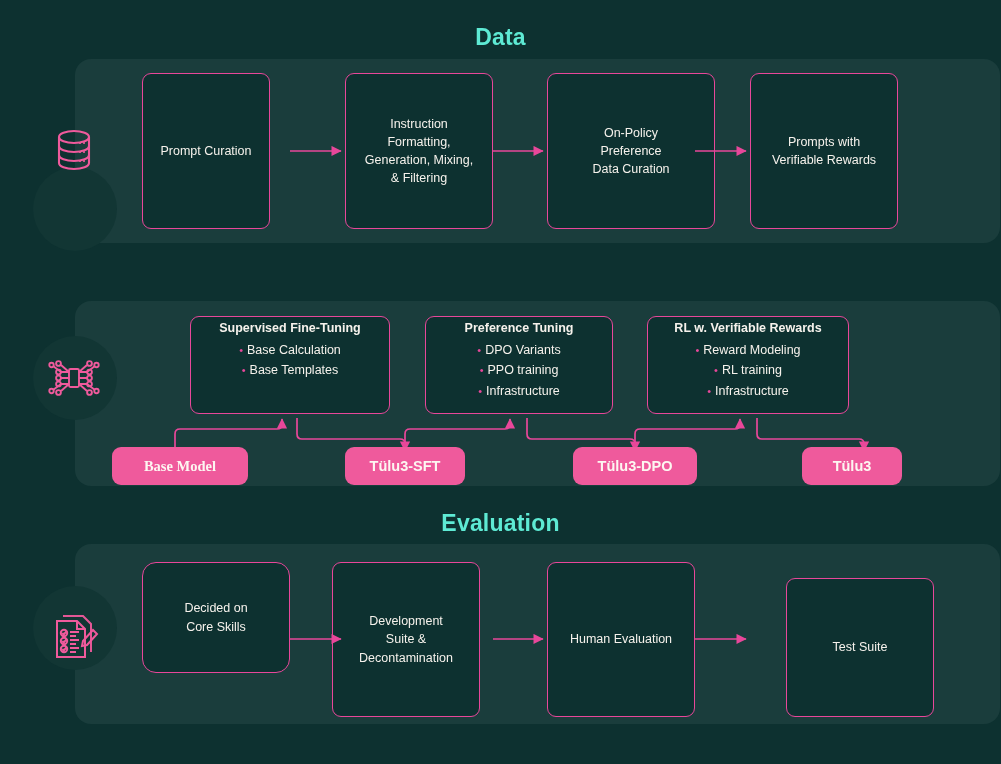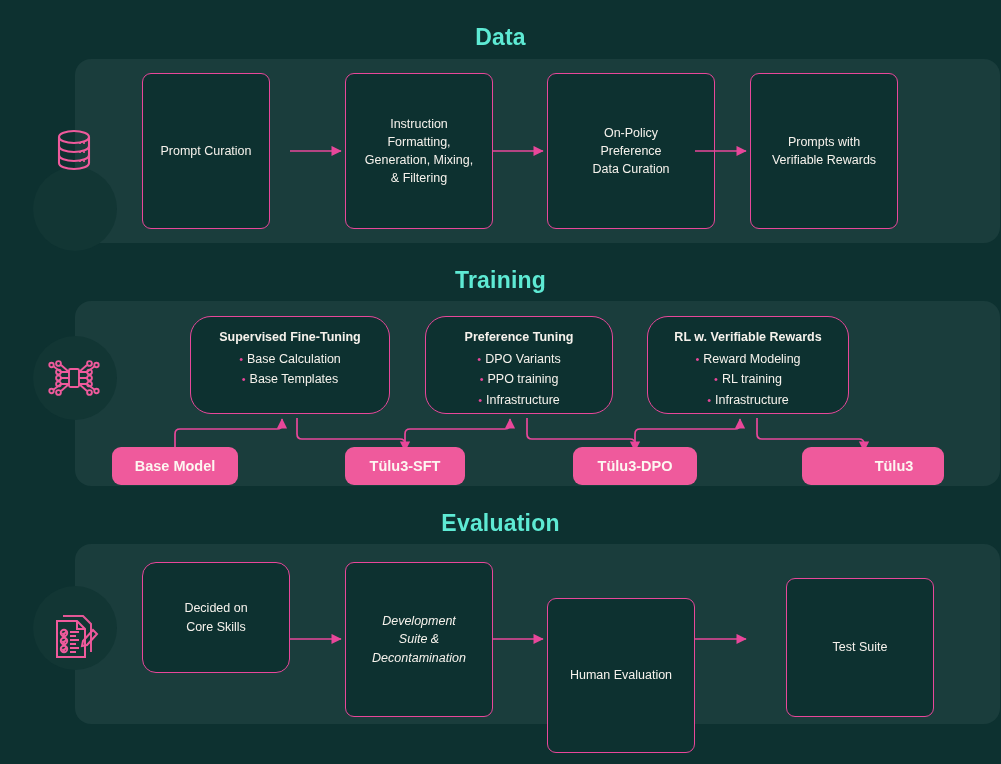--- a/index.html
+++ b/index.html
@@ -159,7 +159,6 @@
   <div class="fbox" id="d-box-3" style="white-space:pre-line">Prompts with
 Verifiable Rewards</div>
 
-  <div class="sec-title" id="title-training">Training</div>
 
   <div class="panel" id="panel-training">
     <div class="notch"></div>

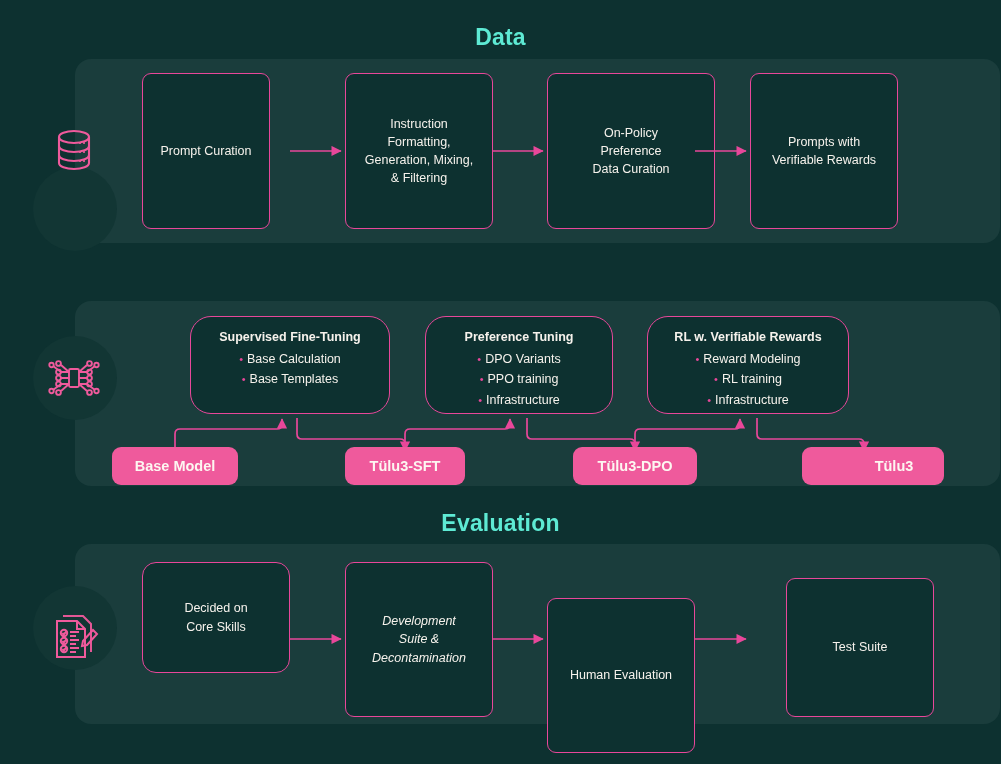--- a/index.html
+++ b/index.html
@@ -86,11 +86,11 @@
   .tbox{
     position:absolute;
     border:1.6px solid #e8479a;
-    border-radius:21px;
+    border-radius:9px;
     background:#0d3130;
     box-sizing:border-box;
     color:#f6f2ec;
-    padding:13px 8px 8px;
+    padding:4px 8px 8px;
     text-align:center;
   }
   #t-box-0{left:190px;top:316px;width:200px;height:98px;}

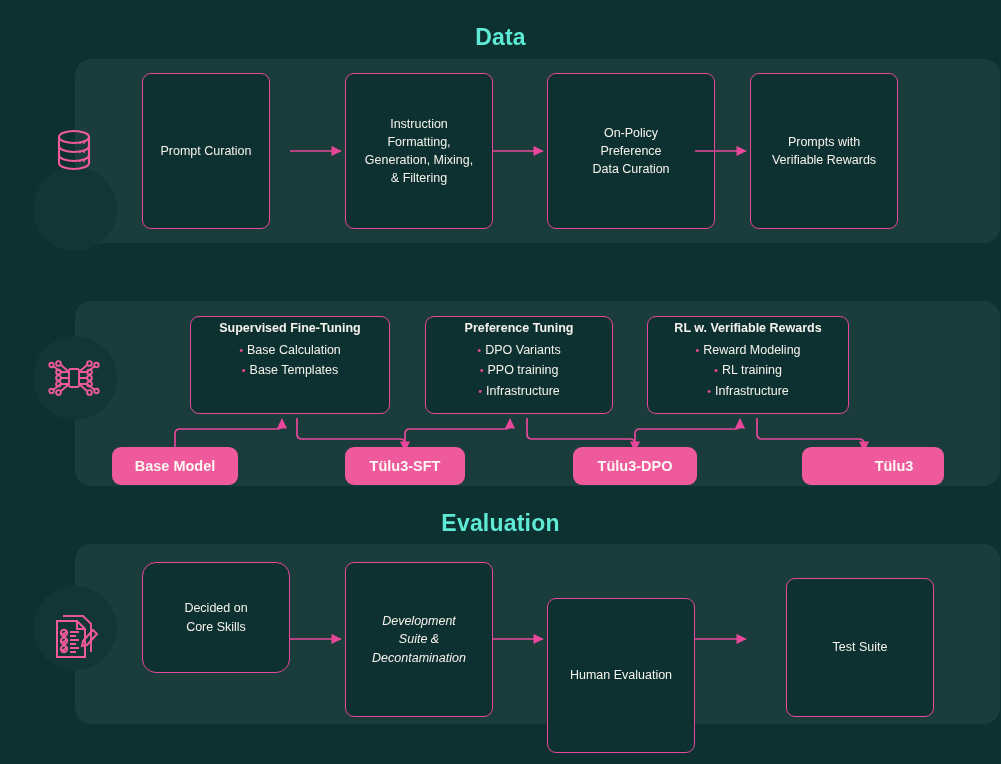--- a/index.html
+++ b/index.html
@@ -114,7 +114,7 @@
     height:38px;
     z-index:4;
   }
-  #p-base{left:112px;top:447px;width:126px;}
+  #p-base{left:112px;top:447px;width:136px;font-family:Liberation Serif, serif;}
   #p-sft{left:345px;top:447px;width:120px;}
   #p-dpo{left:573px;top:447px;width:124px;}
   #p-tulu3{left:802px;top:447px;width:100px;padding-left:42px;}

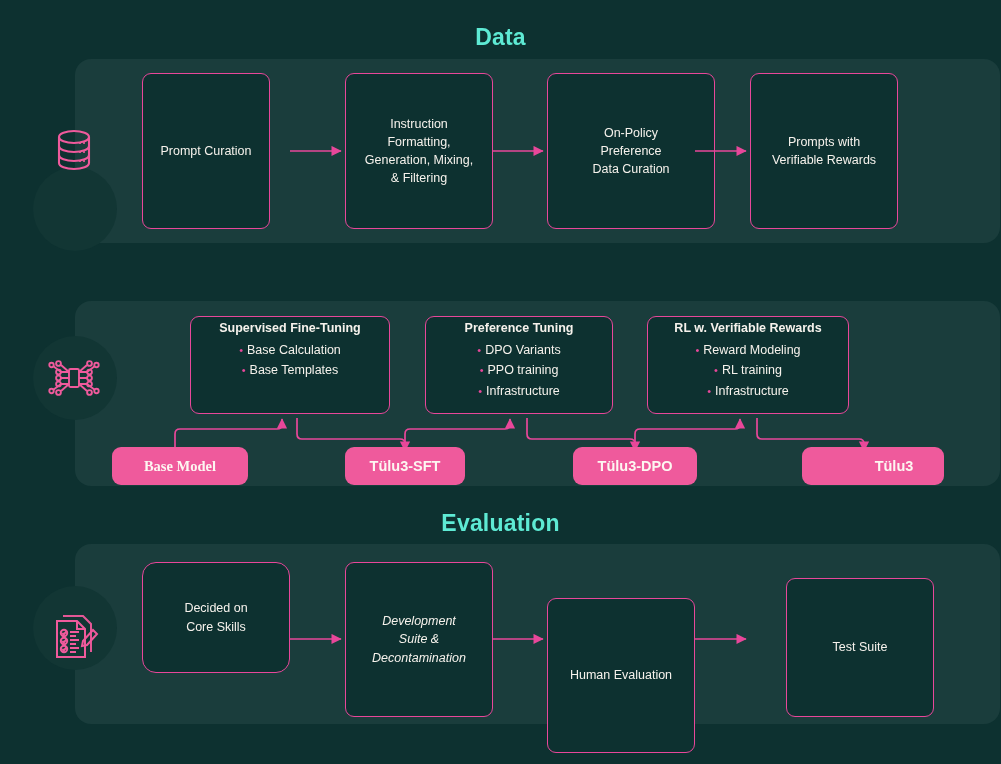--- a/index.html
+++ b/index.html
@@ -117,7 +117,7 @@
   #p-base{left:112px;top:447px;width:136px;font-family:Liberation Serif, serif;}
   #p-sft{left:345px;top:447px;width:120px;}
   #p-dpo{left:573px;top:447px;width:124px;}
-  #p-tulu3{left:802px;top:447px;width:100px;padding-left:42px;}
+  #p-tulu3{left:802px;top:447px;width:100px;}
 
   
   .wires{position:absolute;left:0;top:0;width:1001px;height:764px;pointer-events:none;}

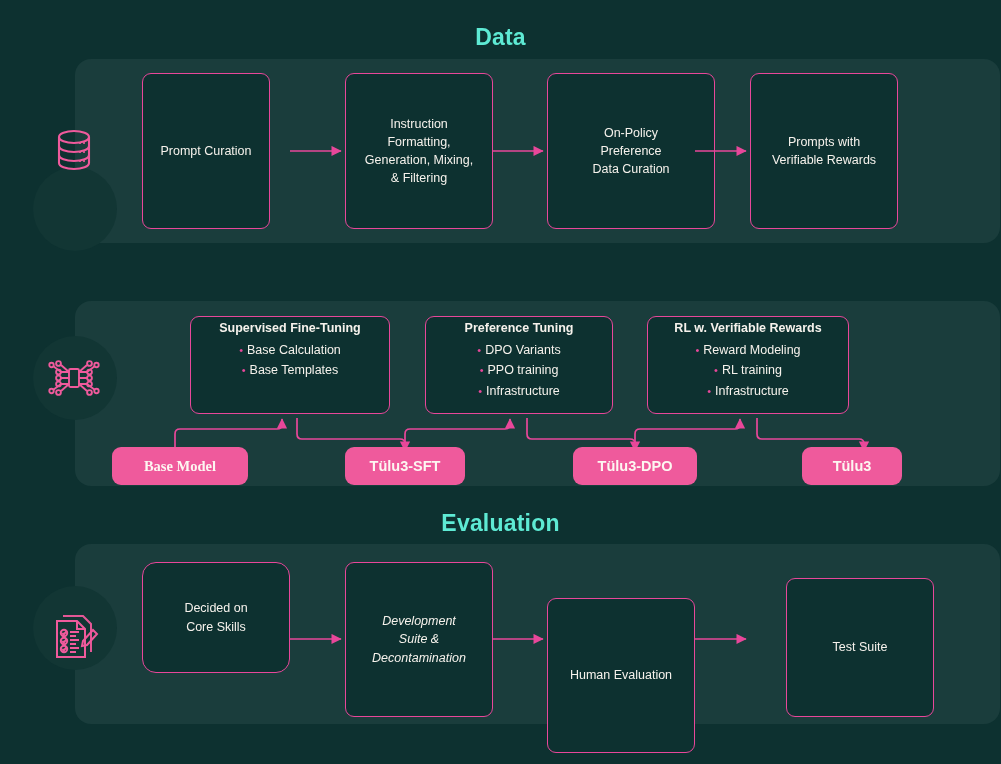--- a/index.html
+++ b/index.html
@@ -78,7 +78,7 @@
 
   
   #e-box-0{left:142px;top:562px;width:148px;height:111px;border-radius:14px;}
-  #e-box-1{left:345px;top:562px;width:148px;height:155px;font-style:italic;}
+  #e-box-1{left:332px;top:562px;width:148px;height:155px;}
   #e-box-2{left:547px;top:562px;width:148px;height:155px;margin-top:36px;}
   #e-box-3{left:750px;top:578px;width:148px;height:139px;margin-left:36px;}
 

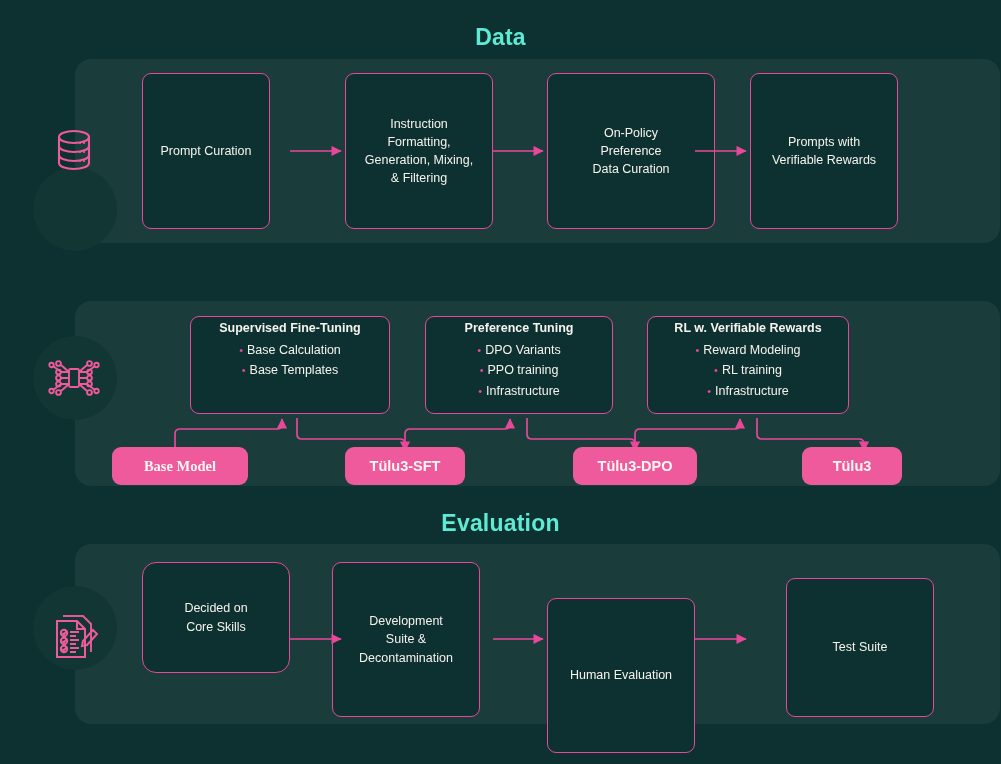--- a/index.html
+++ b/index.html
@@ -79,7 +79,7 @@
   
   #e-box-0{left:142px;top:562px;width:148px;height:111px;border-radius:14px;}
   #e-box-1{left:332px;top:562px;width:148px;height:155px;}
-  #e-box-2{left:547px;top:562px;width:148px;height:155px;margin-top:36px;}
+  #e-box-2{left:547px;top:562px;width:148px;height:155px;}
   #e-box-3{left:750px;top:578px;width:148px;height:139px;margin-left:36px;}
 
   

